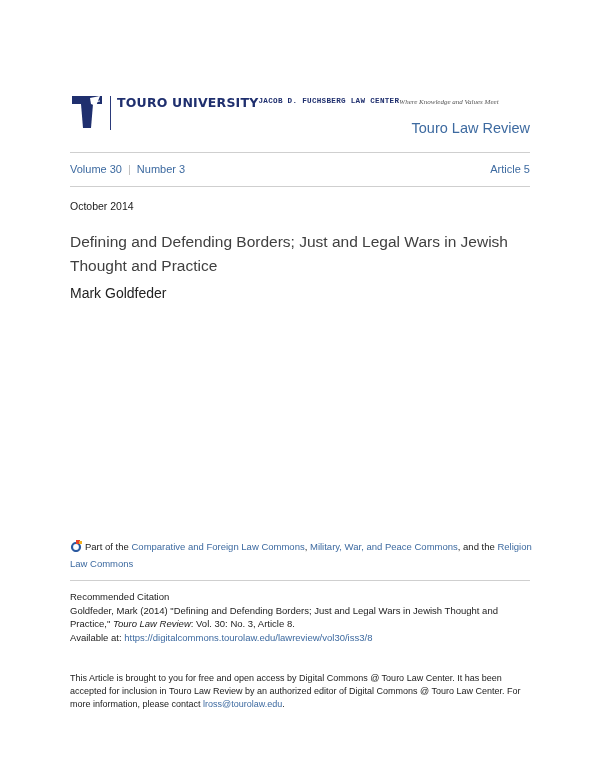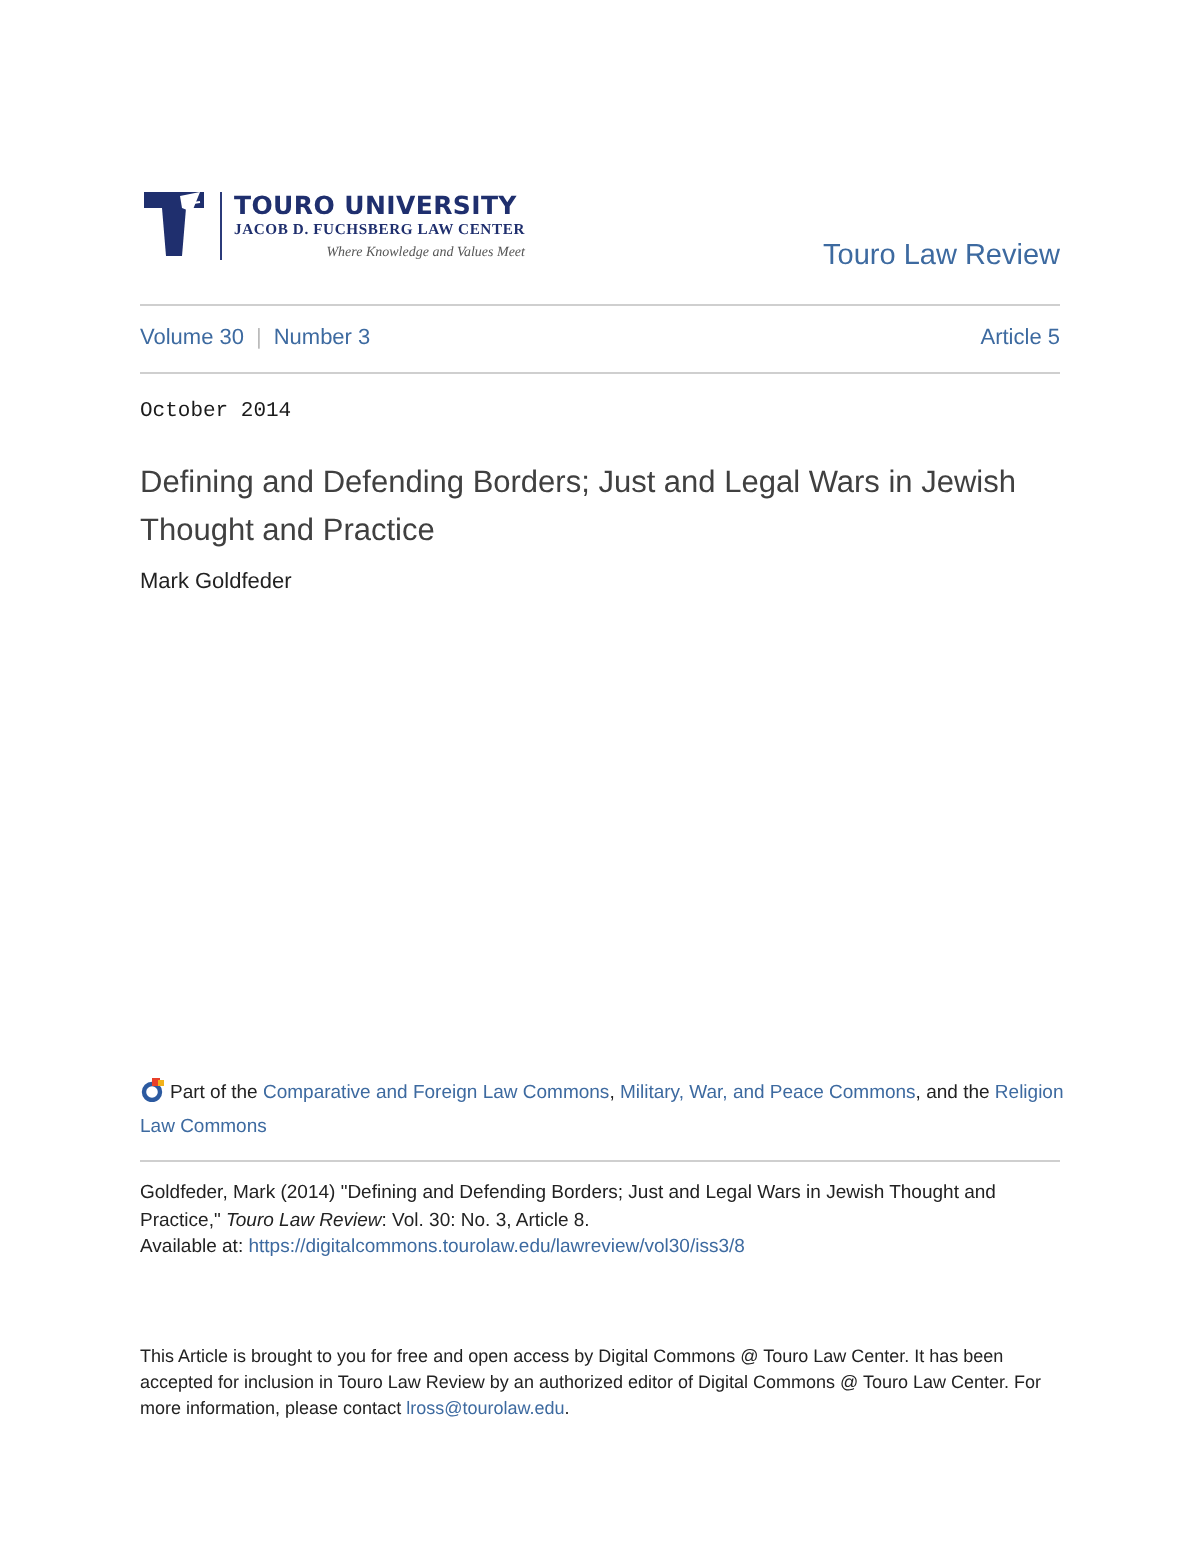--- a/index.html
+++ b/index.html
@@ -8,7 +8,7 @@
   .logo { position: absolute; left: 72px; top: 96px; display: flex; align-items: flex-start; }
   .logo-mark { width: 30px; height: 32px; position: relative; }
   .logo-divider { width: 1px; height: 34px; background: #2b3a7a; margin: 0 6px 0 8px; }
-  .logo-text { display: flex; flex-direction: column; }
+  .logo-text { display: flex; }
   .logo-uni { font-family: "DejaVu Sans", sans-serif; font-weight: bold; font-size: 12.5px; color: #1f2f6e; letter-spacing: 0.2px; line-height: 14px; }
   .logo-center { font-family: Liberation Serif, serif; font-weight: bold; font-size: 7.6px; color: #1f2f6e; letter-spacing: 0.3px; line-height: 10px; }
   .logo-tag { font-family: "Liberation Serif", serif; font-style: italic; font-size: 7px; color: #555; line-height: 10px; margin-top: 1px; text-align: right; }

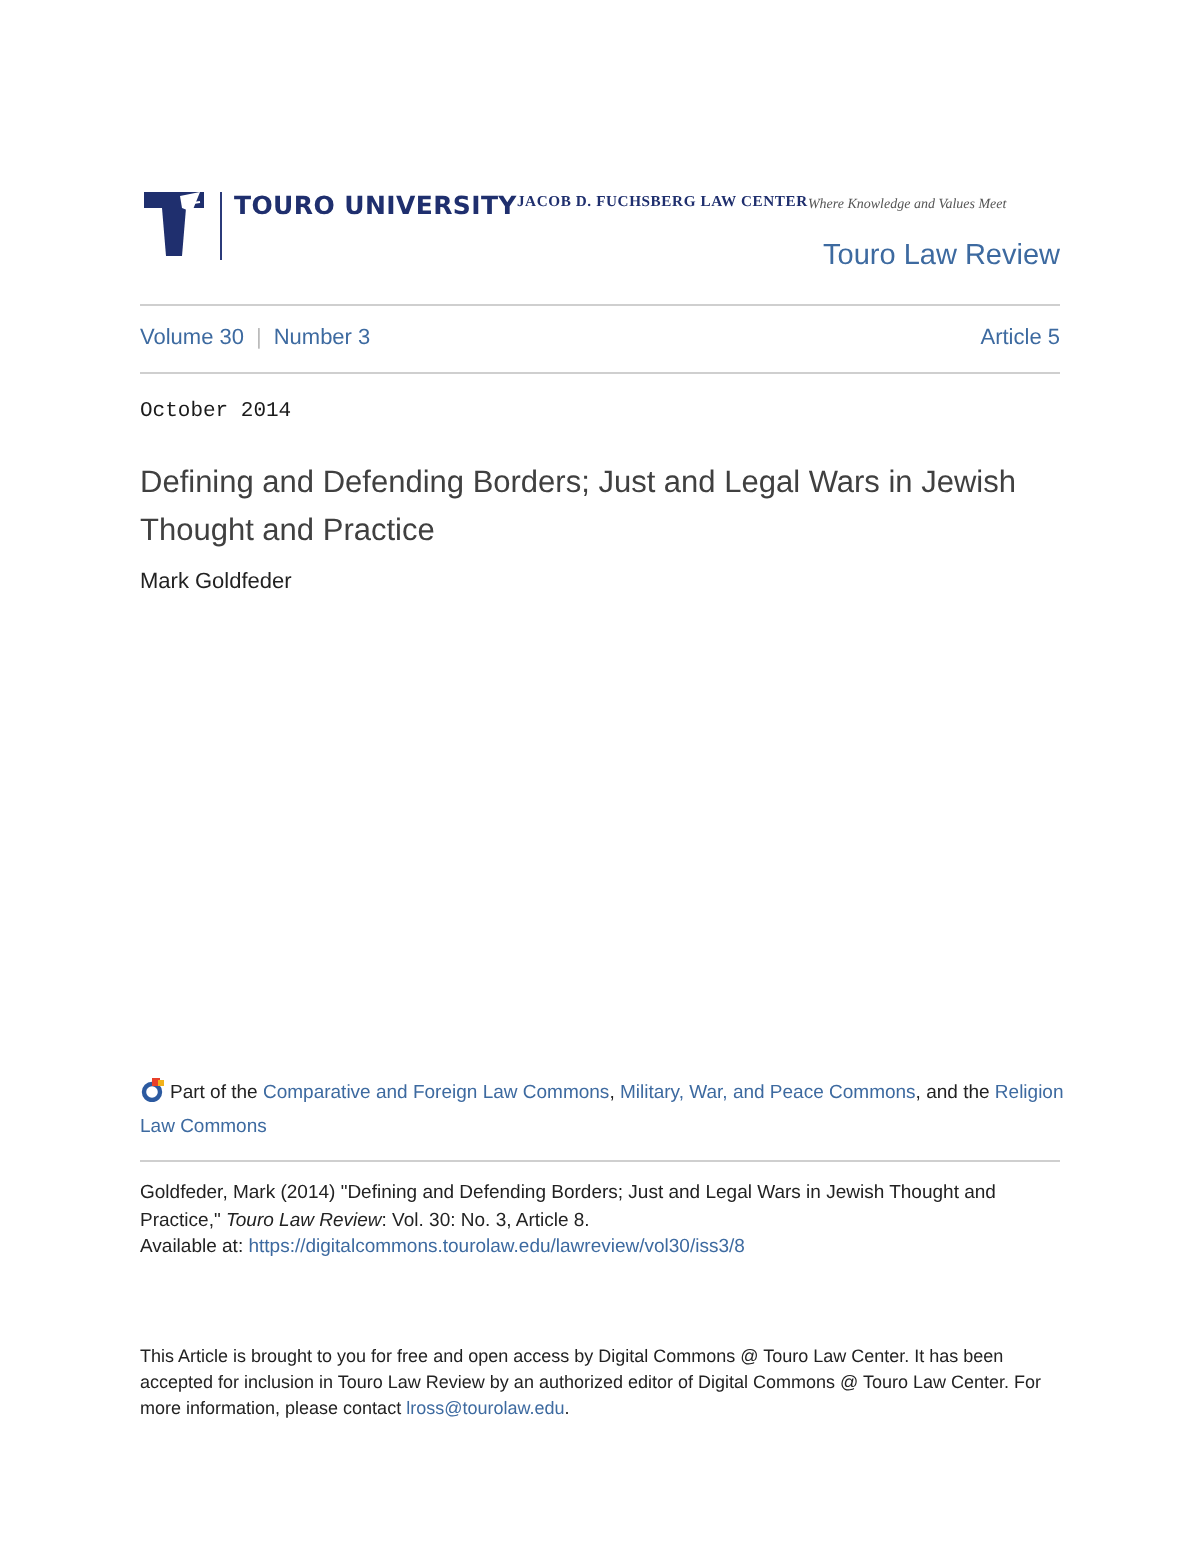--- a/index.html
+++ b/index.html
@@ -10,7 +10,7 @@
   .logo-divider { width: 1px; height: 34px; background: #2b3a7a; margin: 0 6px 0 8px; }
   .logo-text { display: flex; }
   .logo-uni { font-family: "DejaVu Sans", sans-serif; font-weight: bold; font-size: 12.5px; color: #1f2f6e; letter-spacing: 0.2px; line-height: 14px; }
-  .logo-center { font-family: Liberation Serif, serif; font-weight: bold; font-size: 7.6px; color: #1f2f6e; letter-spacing: 0.3px; line-height: 10px; }
+  .logo-center { font-family: Liberation Mono, monospace; font-weight: bold; font-size: 7.6px; color: #1f2f6e; letter-spacing: 0.3px; line-height: 10px; }
   .logo-tag { font-family: "Liberation Serif", serif; font-style: italic; font-size: 7px; color: #555; line-height: 10px; margin-top: 1px; text-align: right; }
   .journal-title { position: absolute; right: 70px; top: 120px; font-size: 14.5px; color: #3d6aa0; }
   .rule { position: absolute; left: 70px; width: 460px; height: 1px; background: #cfcfcf; }

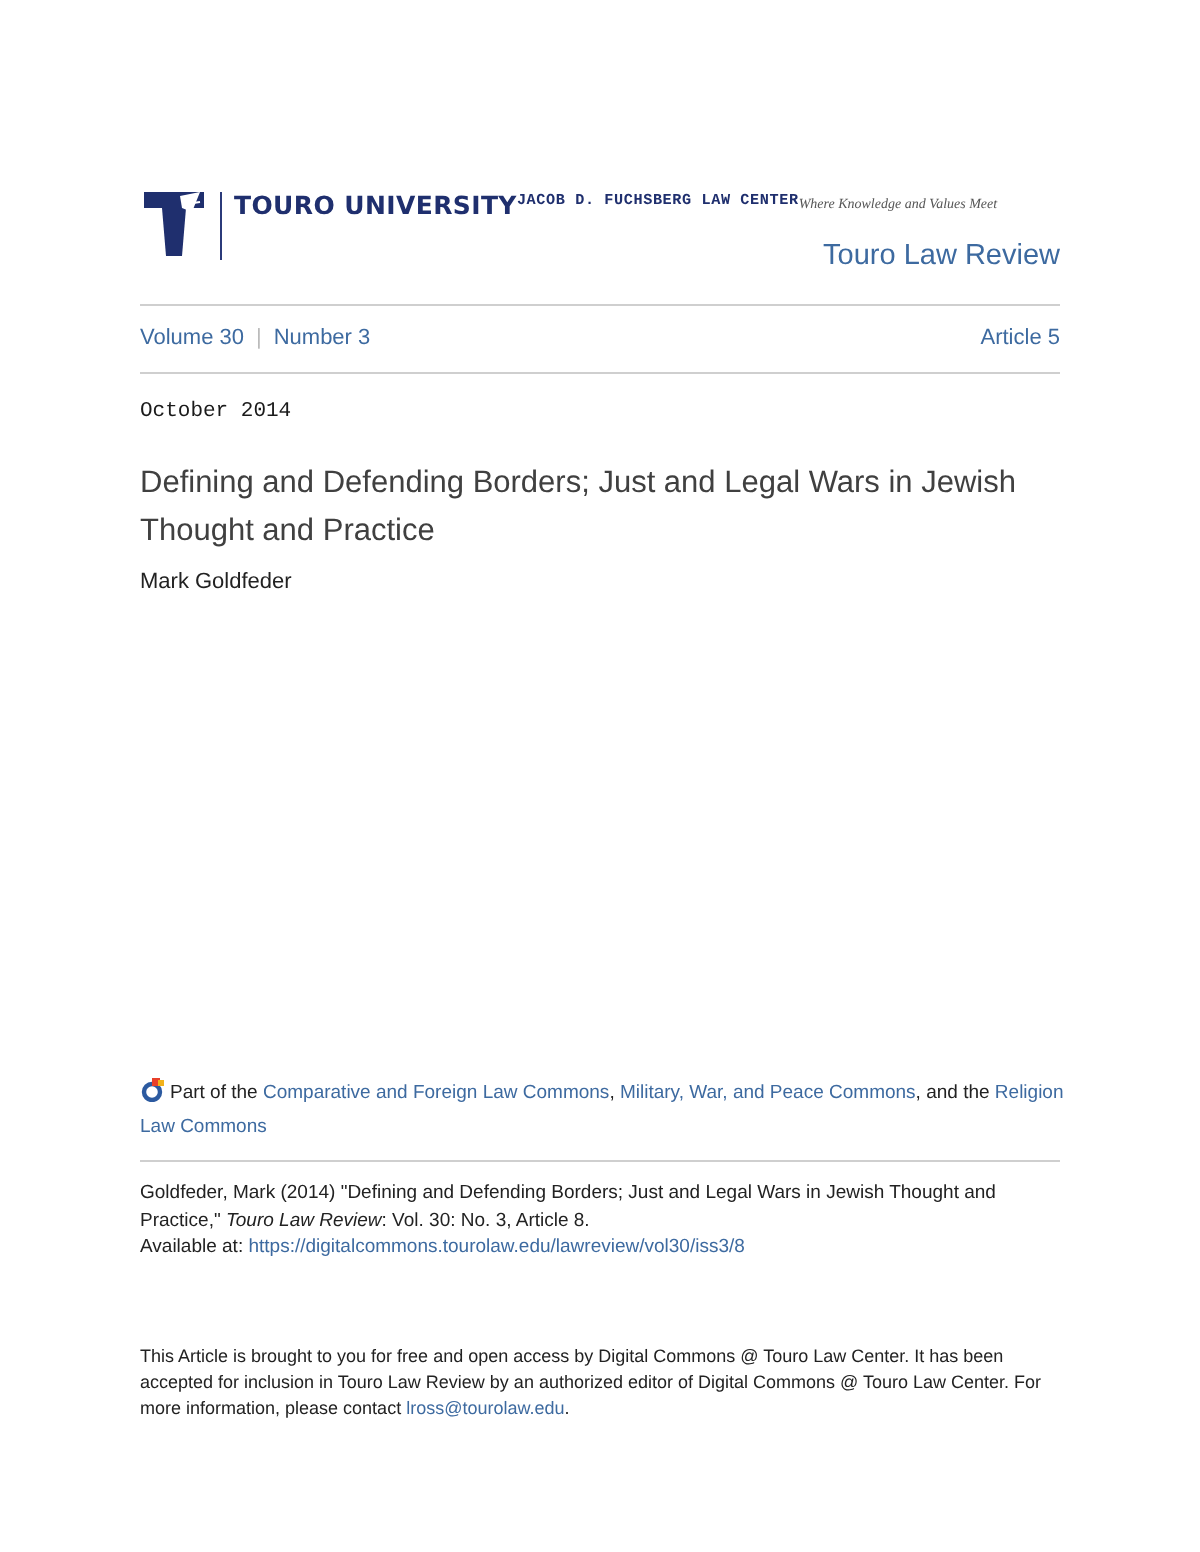--- a/index.html
+++ b/index.html
@@ -16,7 +16,7 @@
   .rule { position: absolute; left: 70px; width: 460px; height: 1px; background: #cfcfcf; }
   .issue-row { position: absolute; left: 70px; top: 163px; width: 460px; font-size: 11px; color: #3d6aa0; display: flex; justify-content: space-between; gap: 20px; }
   .issue-left span.sep { color: #bbb; margin: 0 6px; }
-  .date { position: absolute; left: 70px; top: 200px; font-size: 10.5px; color: #1a1a1a; font-family: Liberation Mono, monospace; }
+  .date { position: absolute; left: 70px; top: 200px; font-size: 10.5px; color: #1a1a1a; }
   .title { position: absolute; left: 70px; top: 230px; width: 470px; font-size: 15.5px; line-height: 24px; color: #404040; }
   .author { position: absolute; left: 70px; top: 285px; font-size: 11px; color: #222; }
   .follow { position: absolute; left: 70px; top: 519px; font-size: 9.5px; color: #222; }

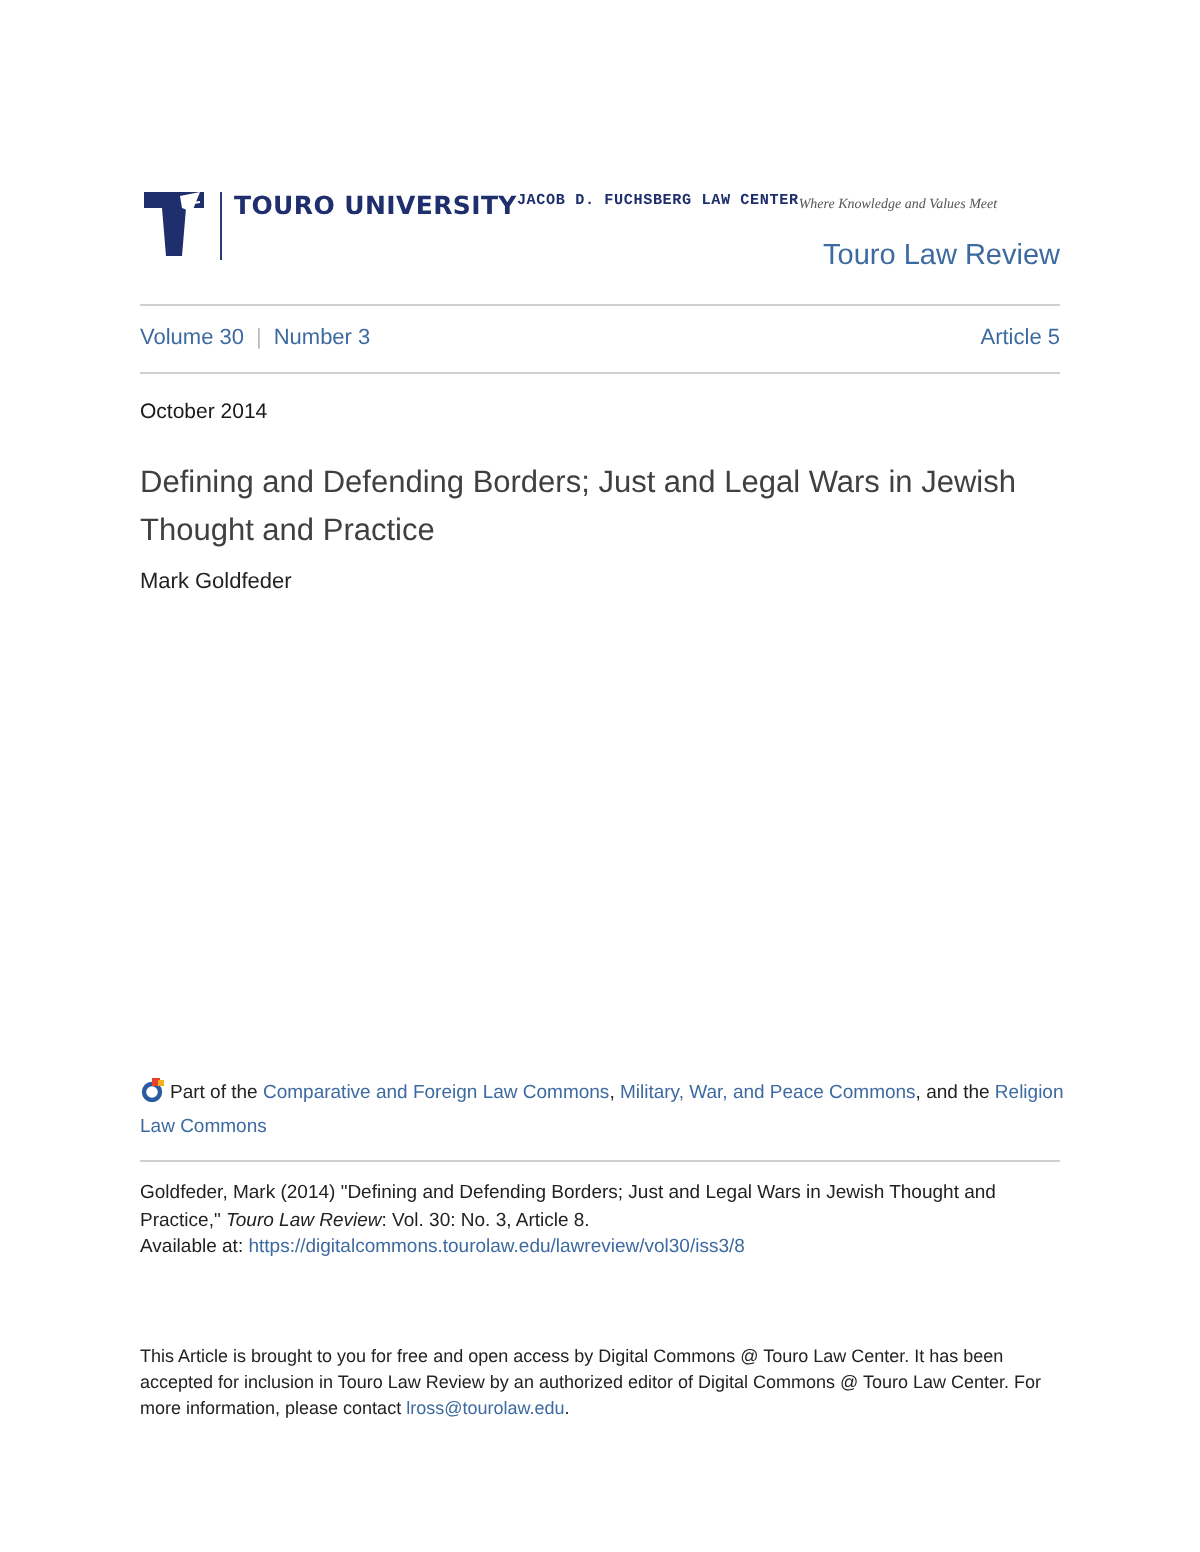--- a/index.html
+++ b/index.html
@@ -18,7 +18,7 @@
   .issue-left span.sep { color: #bbb; margin: 0 6px; }
   .date { position: absolute; left: 70px; top: 200px; font-size: 10.5px; color: #1a1a1a; }
   .title { position: absolute; left: 70px; top: 230px; width: 470px; font-size: 15.5px; line-height: 24px; color: #404040; }
-  .author { position: absolute; left: 70px; top: 285px; font-size: 11px; color: #222; }
+  .author { position: absolute; left: 70px; top: 285px; font-size: 14px; color: #222; }
   .follow { position: absolute; left: 70px; top: 519px; font-size: 9.5px; color: #222; }
   .partof { position: absolute; left: 70px; top: 538px; width: 470px; font-size: 9.5px; line-height: 17px; color: #222; }
   a, .link { color: #3d6aa0; text-decoration: none; }

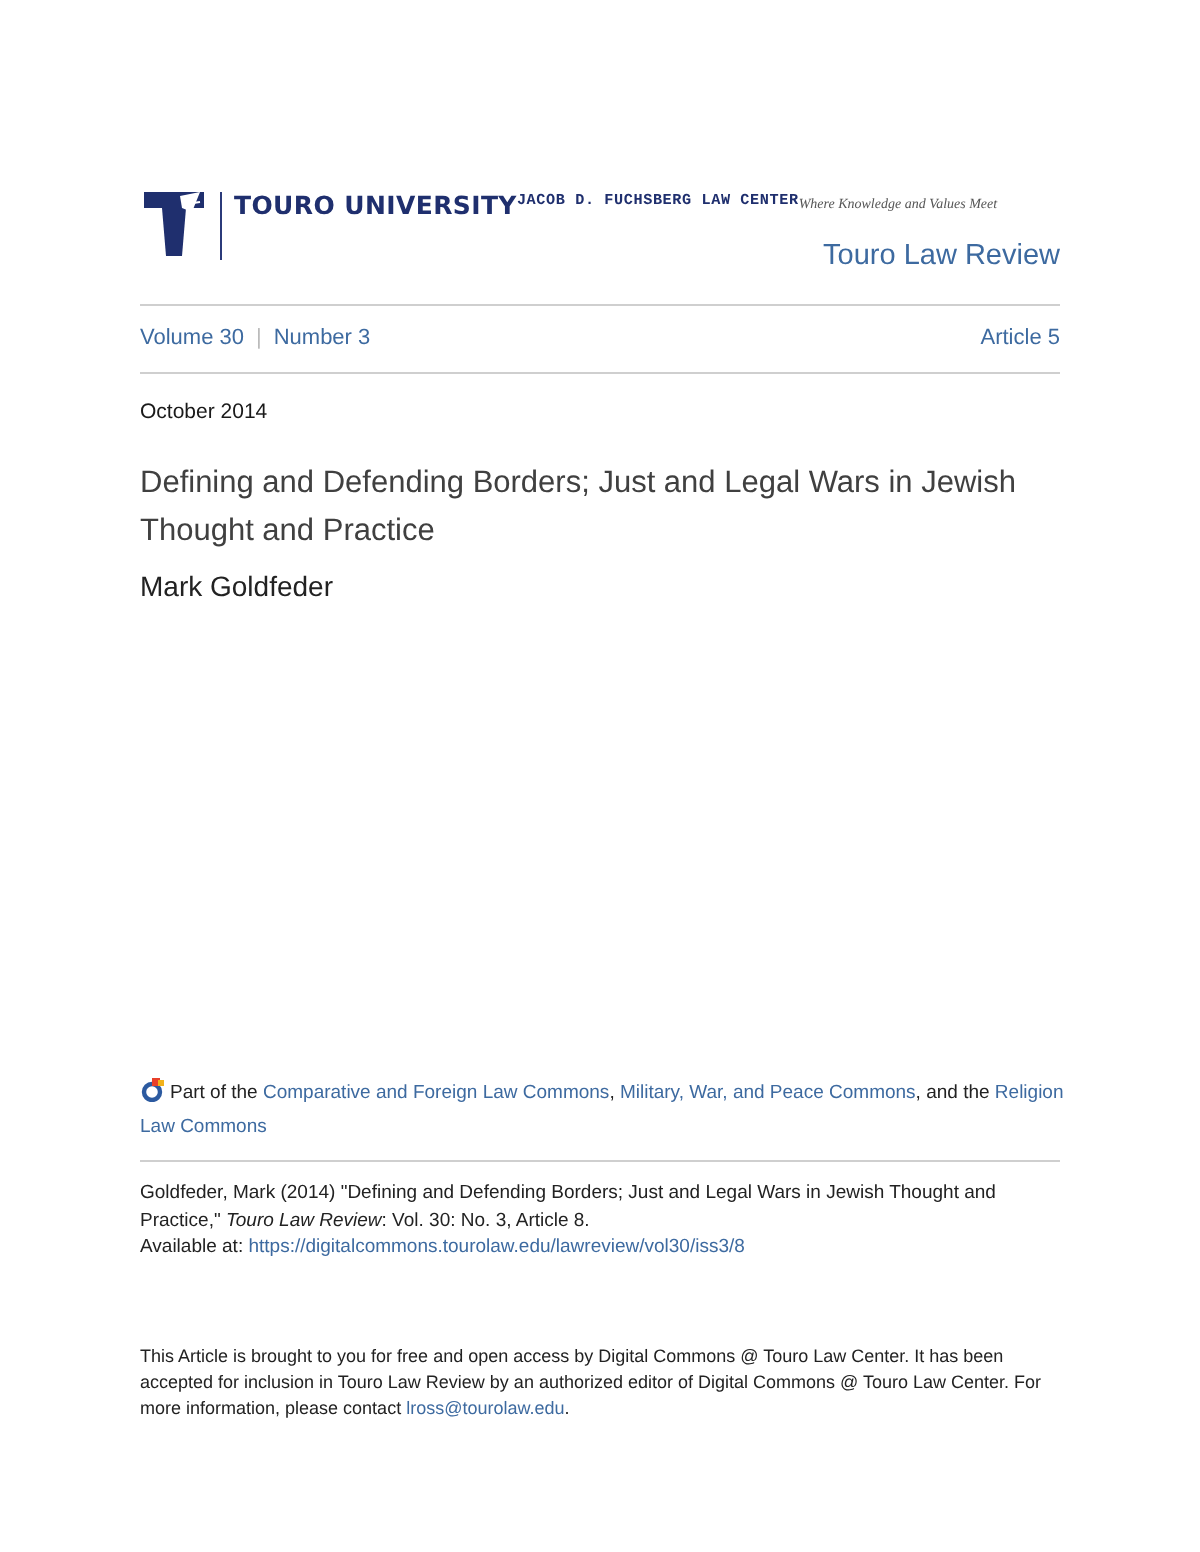--- a/index.html
+++ b/index.html
@@ -82,6 +82,7 @@
   <div class="rule" style="top:580px;"></div>
 
   <div class="citation">
+    <div>Recommended Citation</div>
     <div><span>Goldfeder, Mark (2014) "Defining and Defending Borders; Just and Legal Wars in Jewish Thought and Practice," </span><i>Touro Law Review</i><span>: Vol. 30: No. 3, Article 8.</span></div>
     <div><span>Available at: </span><a>https://digitalcommons.tourolaw.edu/lawreview/vol30/iss3/8</a></div>
   </div>

